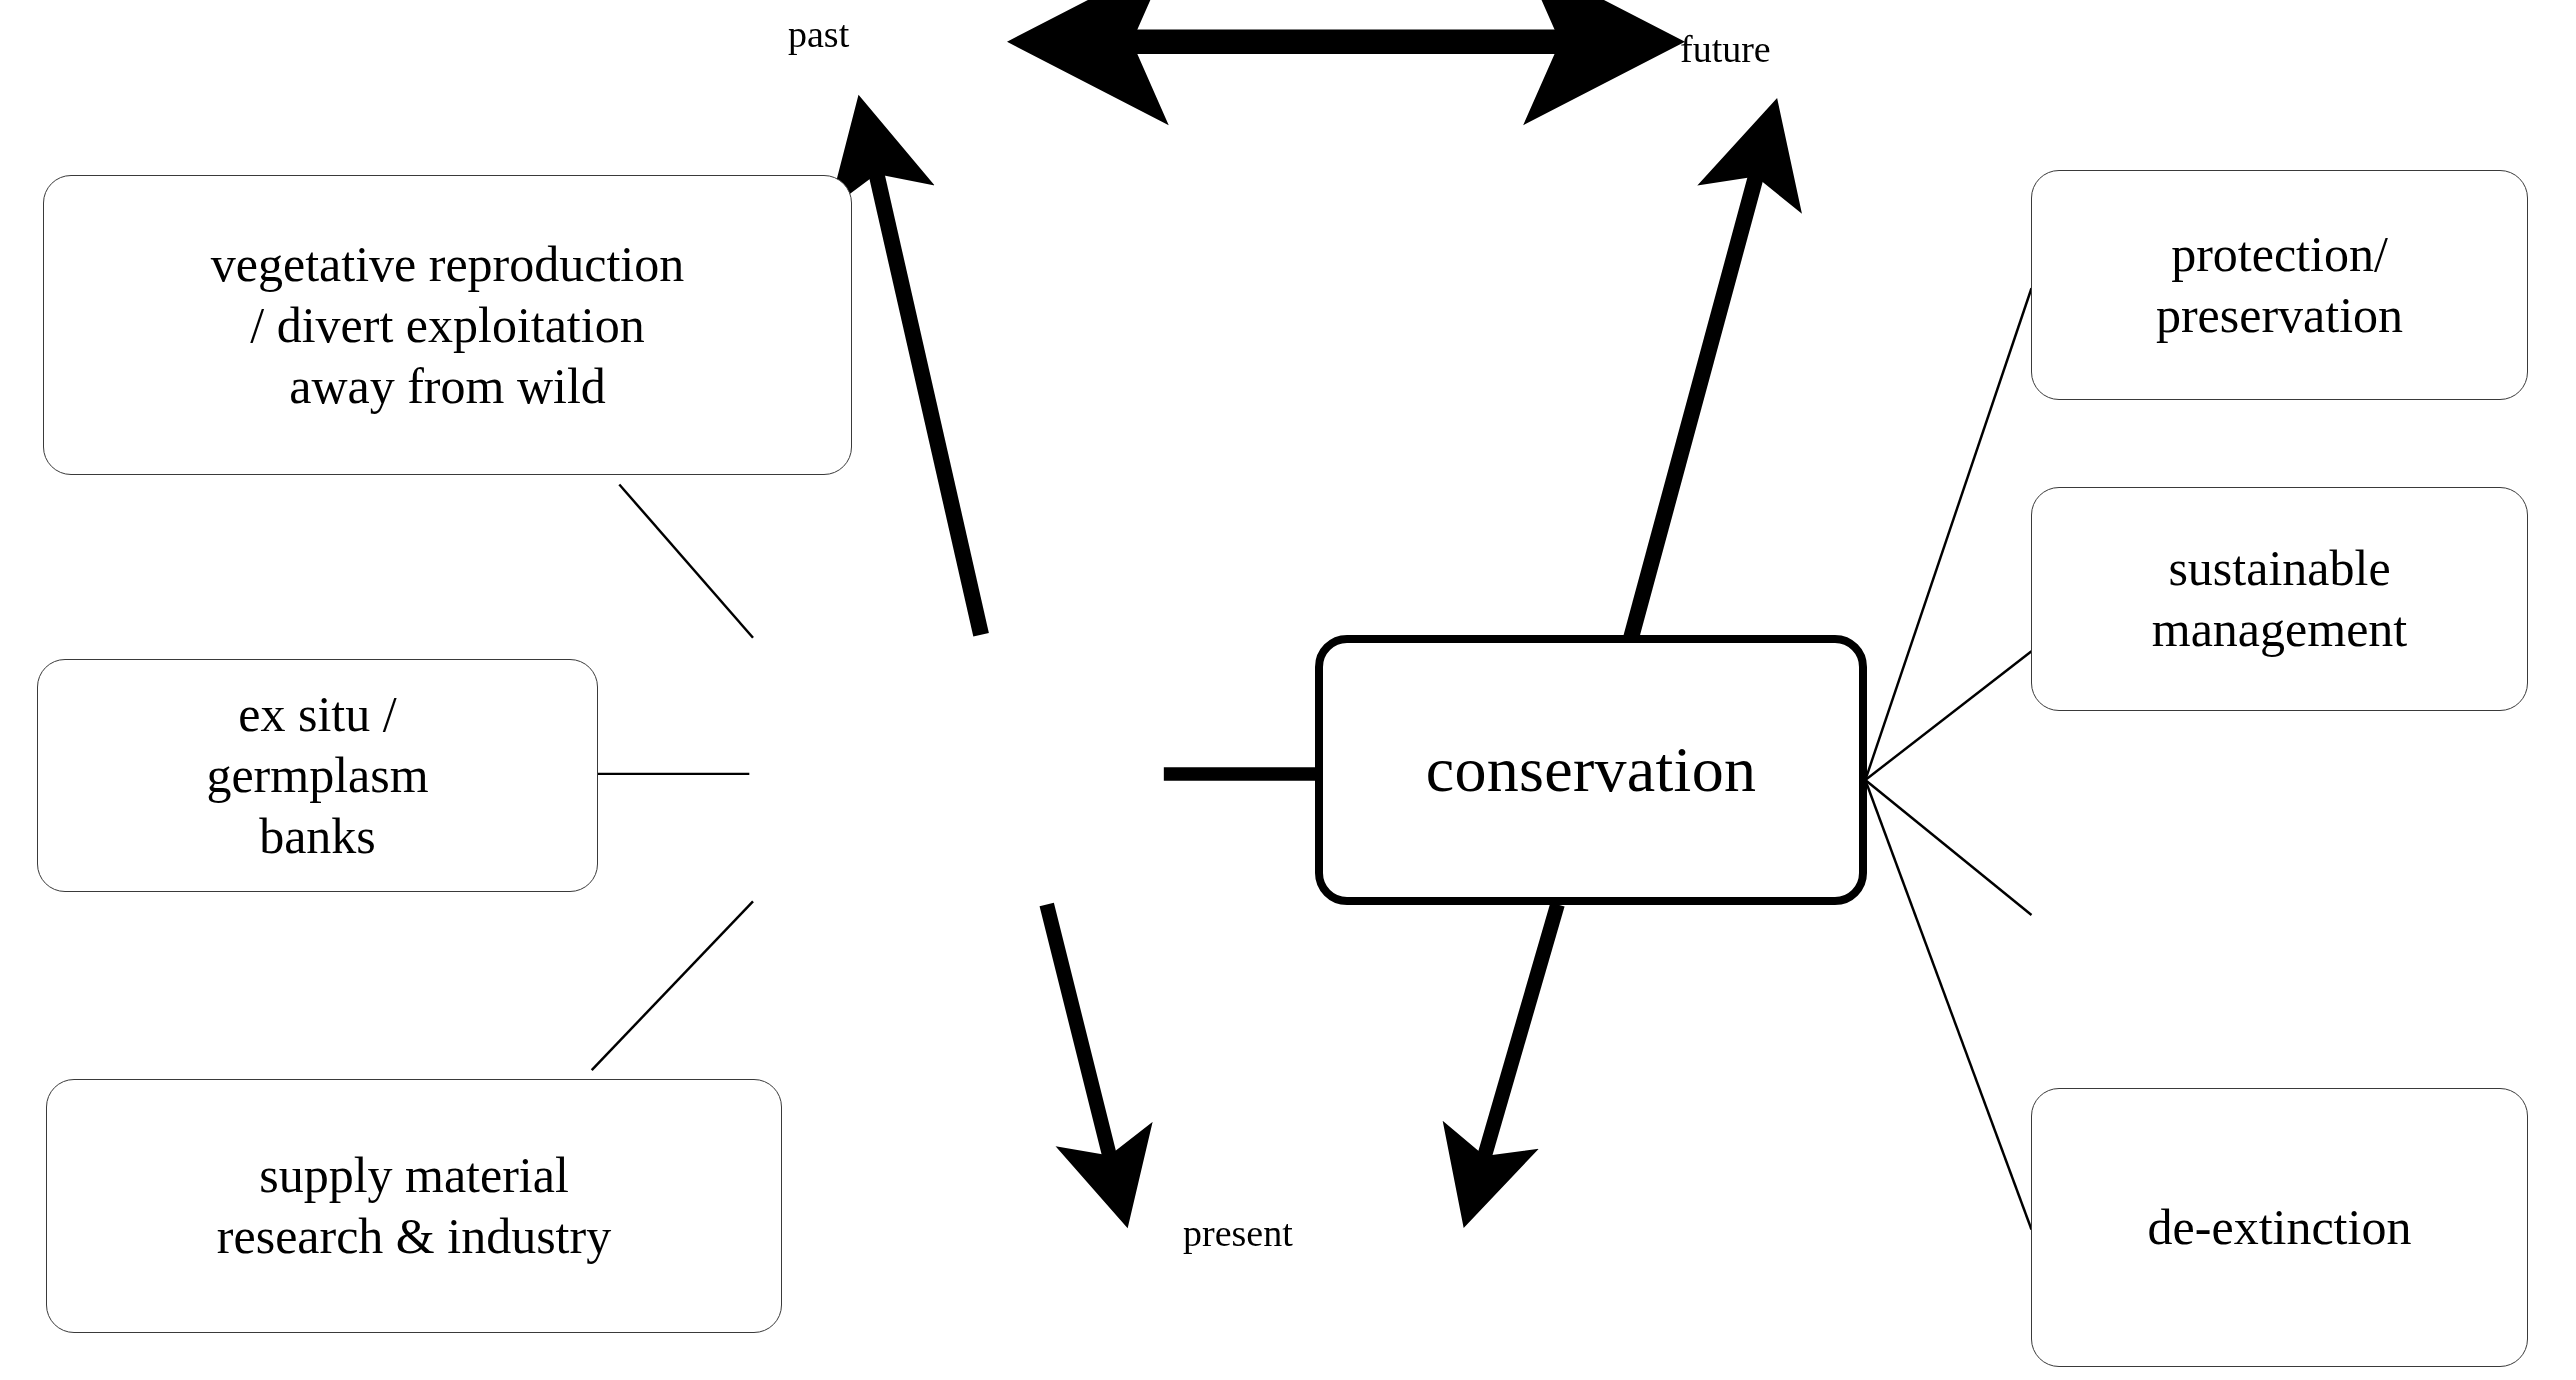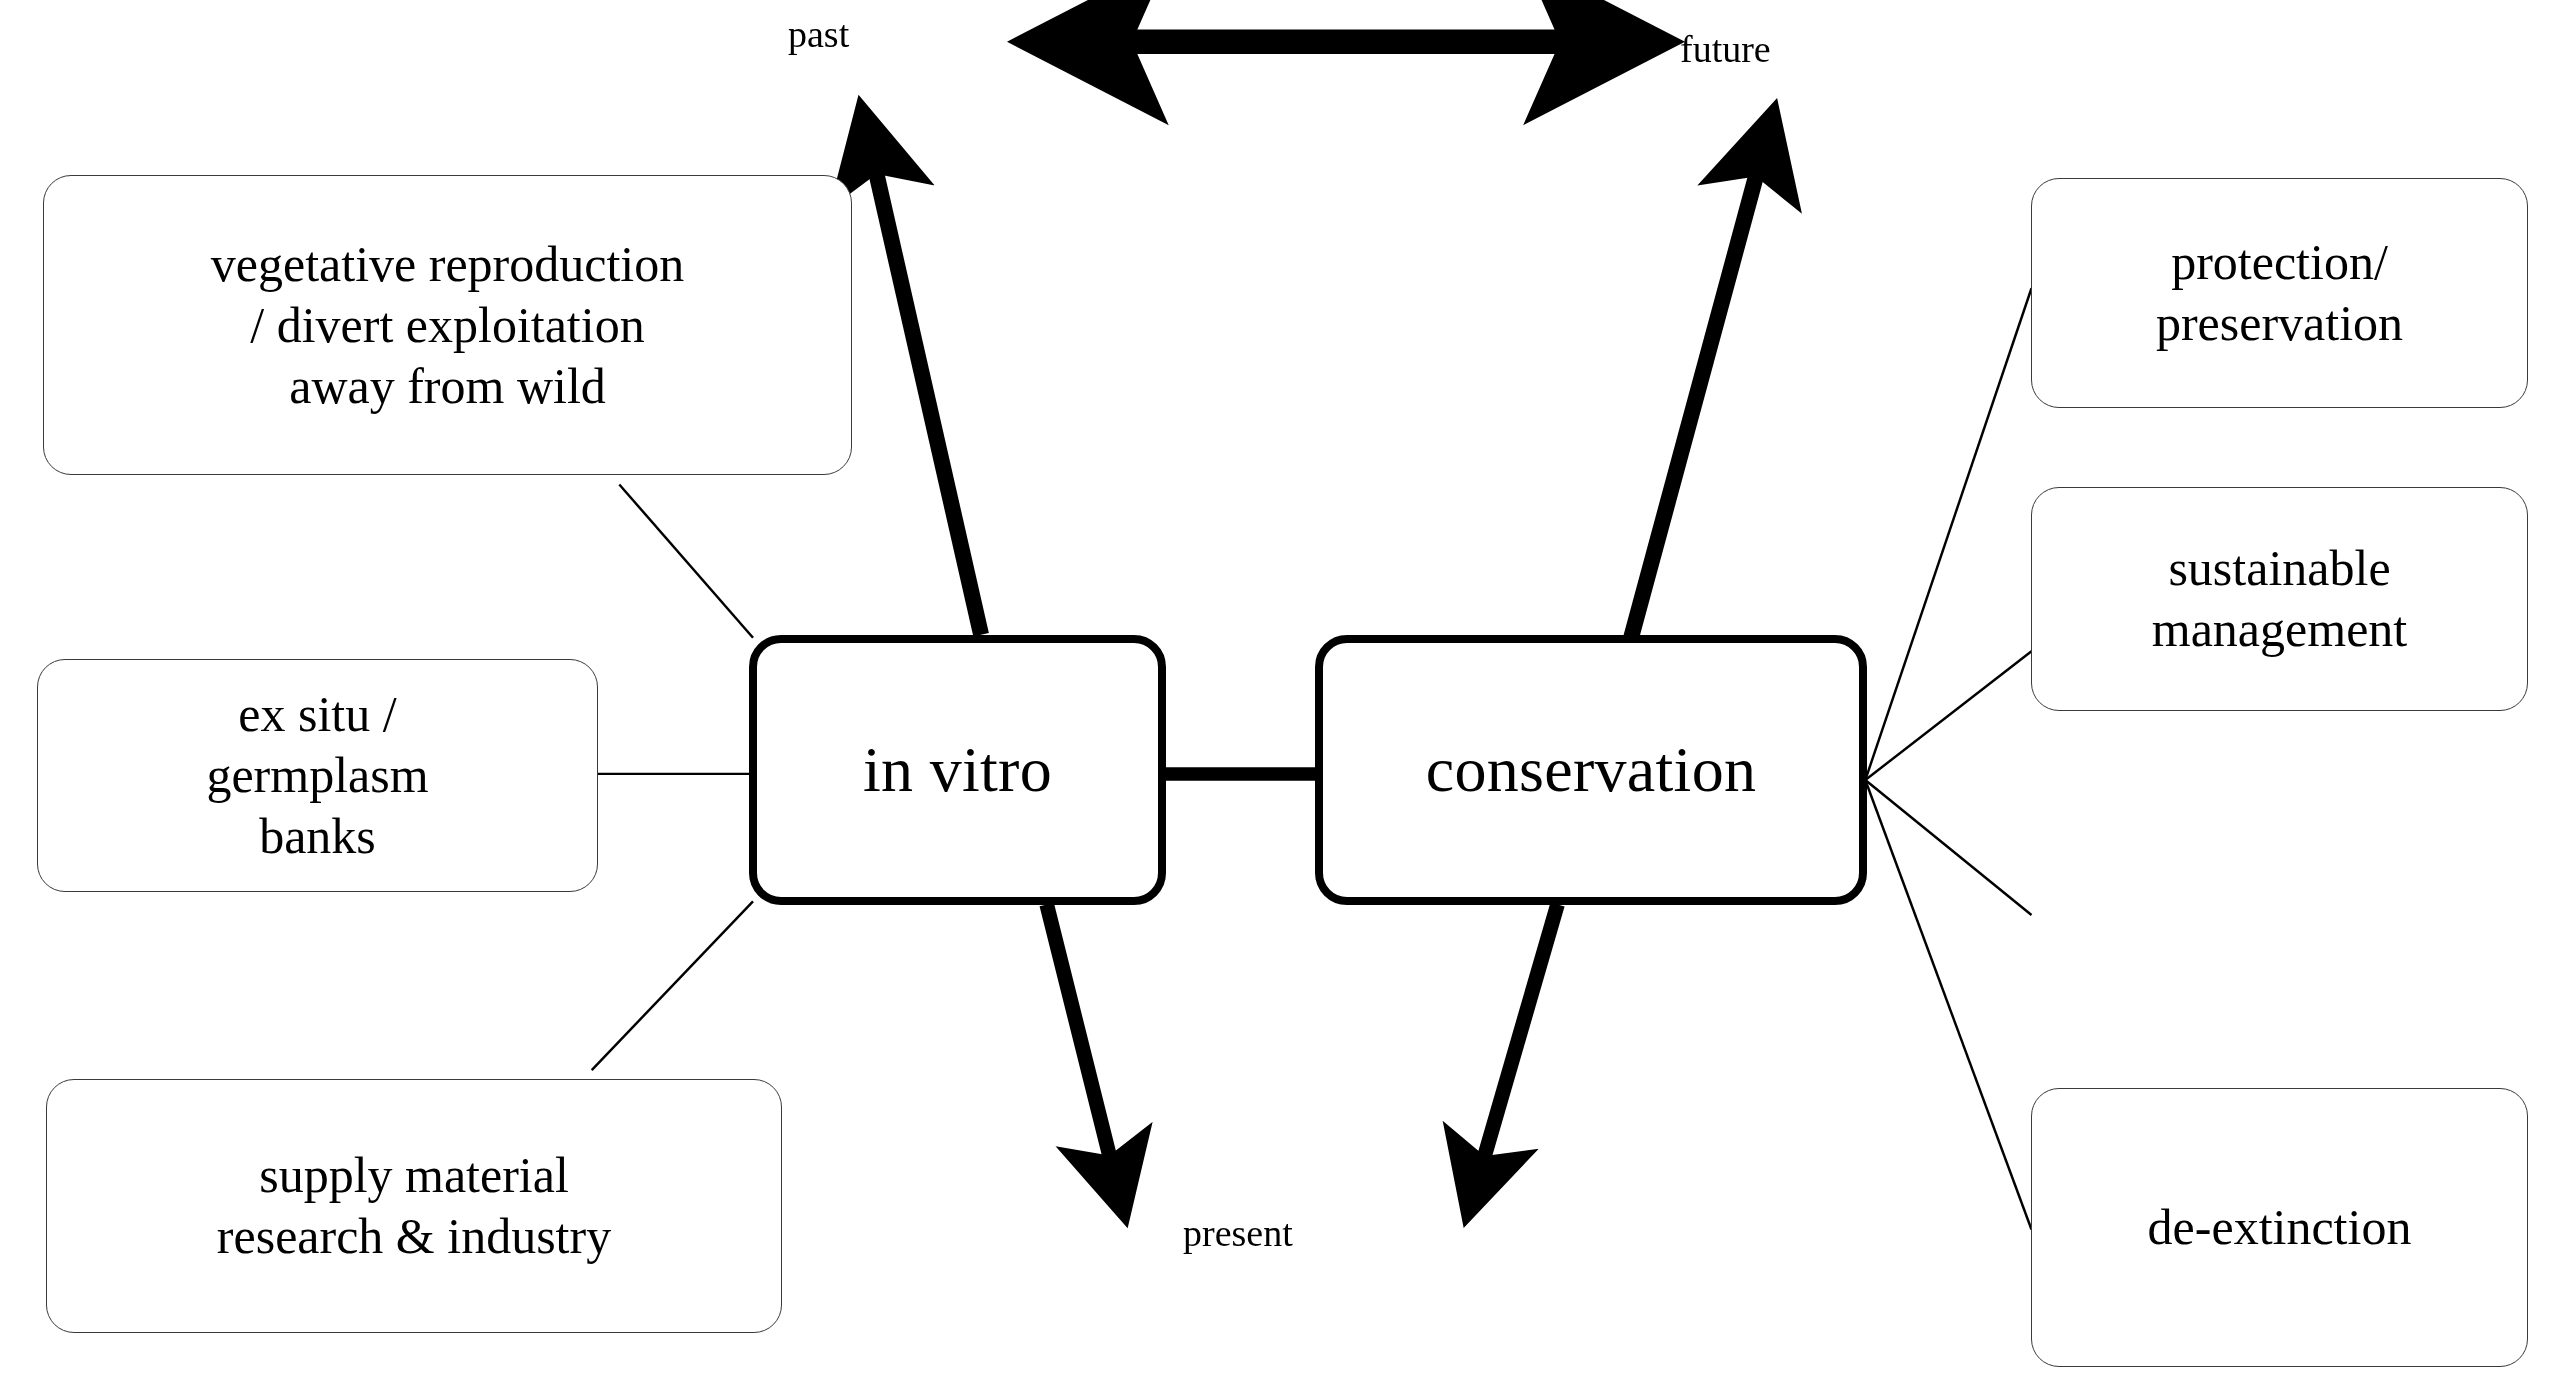--- a/index.html
+++ b/index.html
@@ -105,7 +105,7 @@
     <span>conservation</span>
   </div>
 
-  <div class="node leaf" style="left:2031px;top:170px;width:497px;height:230px;margin-top:8px;">
+  <div class="node leaf" style="left:2031px;top:170px;width:497px;height:230px;">
     <span>protection/
 preservation</span>
   </div>

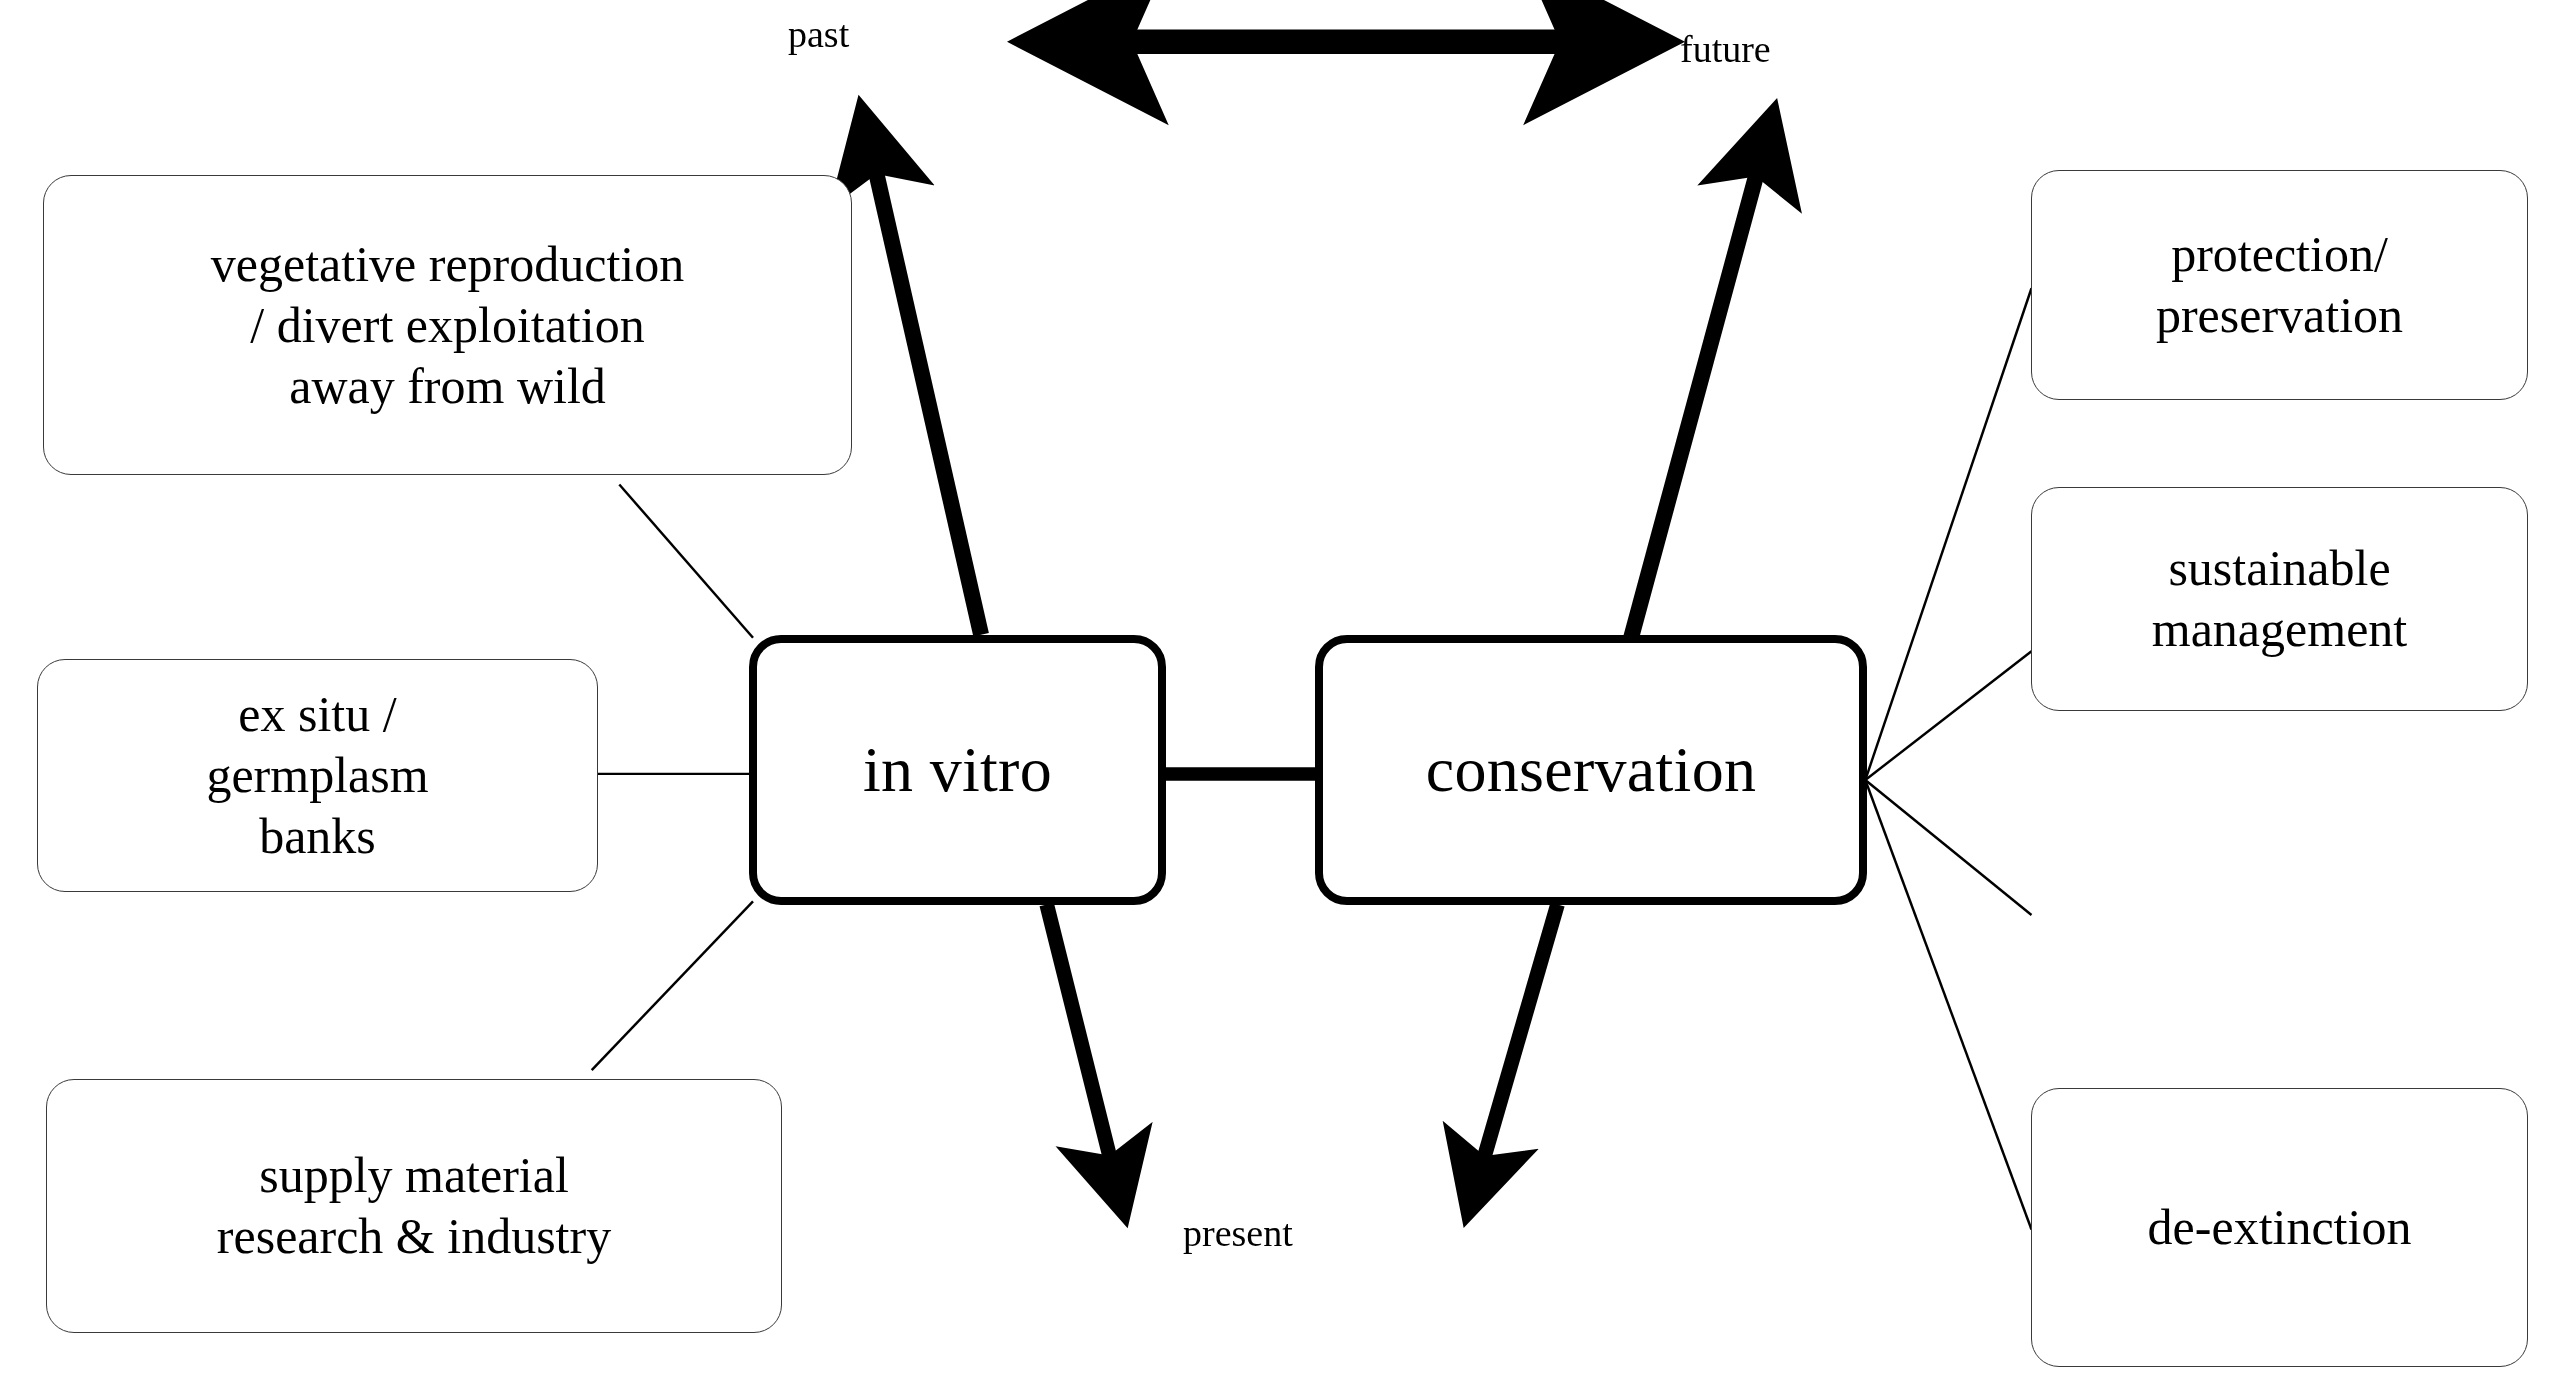--- a/index.html
+++ b/index.html
@@ -97,9 +97,6 @@
 research &amp; industry</span>
   </div>
 
-  <div class="node core" style="left:749px;top:635px;width:417px;height:270px;">
-    <span>in vitro</span>
-  </div>
 
   <div class="node core" style="left:1315px;top:635px;width:552px;height:270px;">
     <span>conservation</span>

